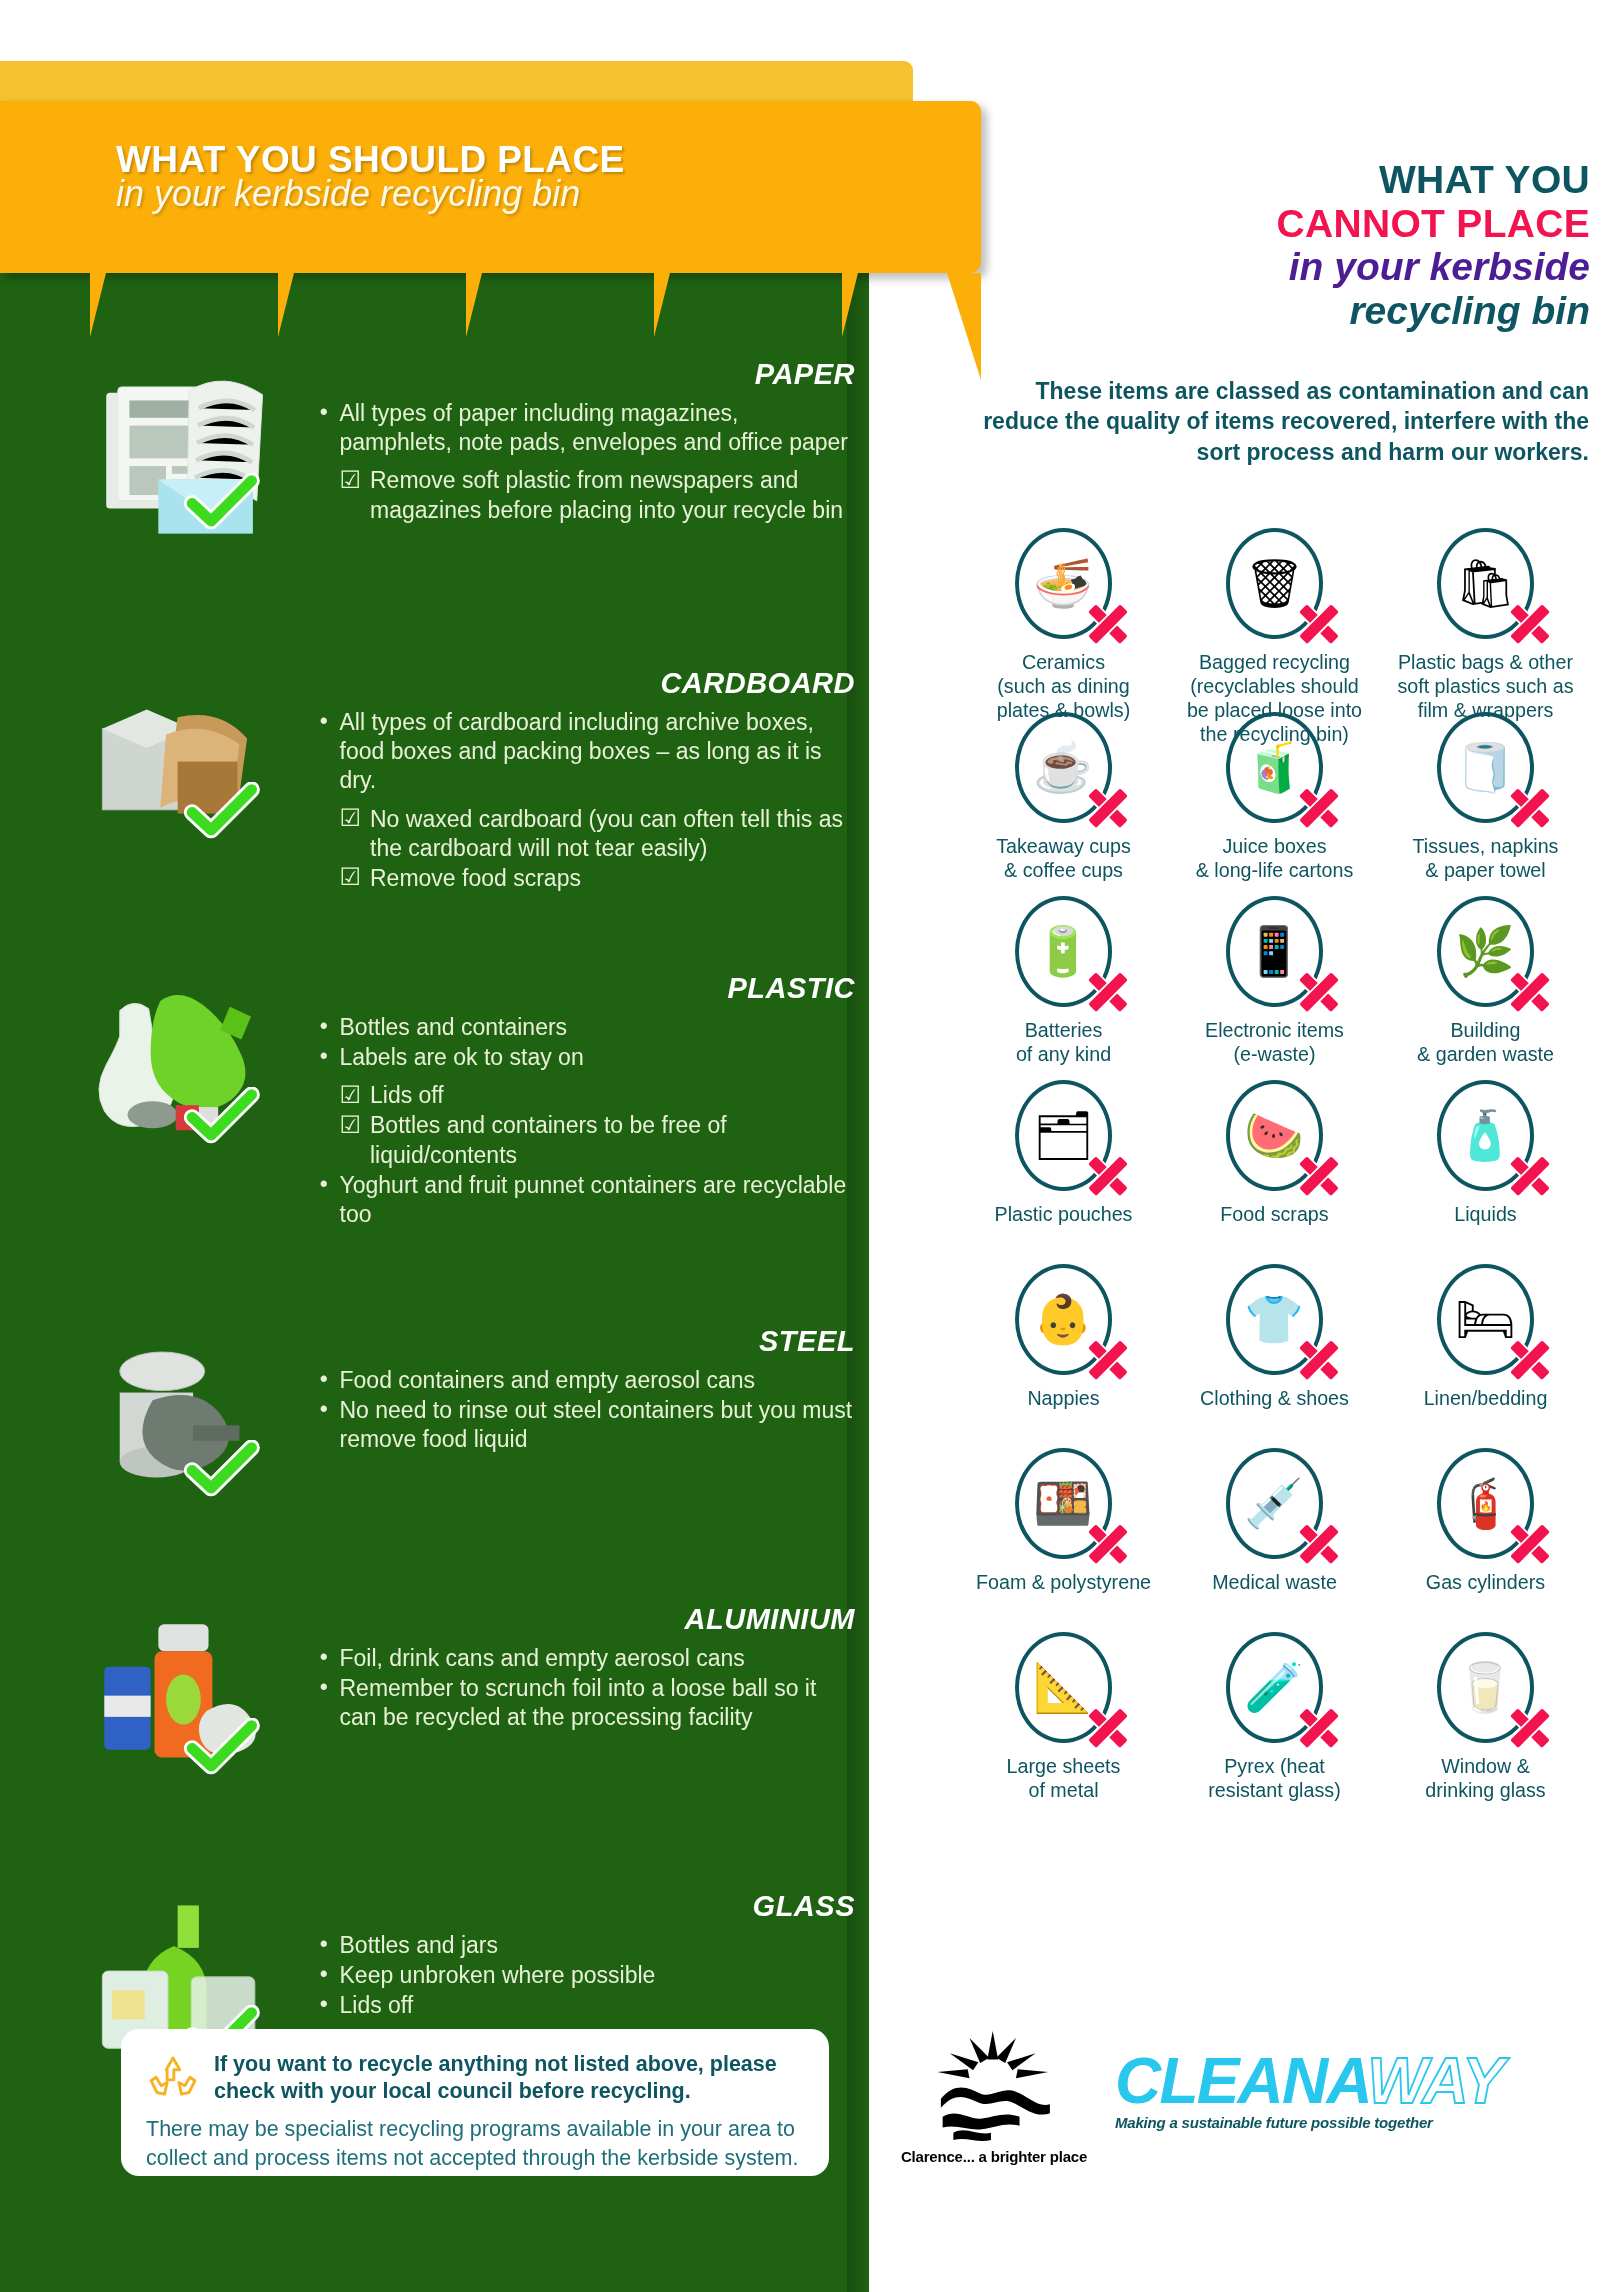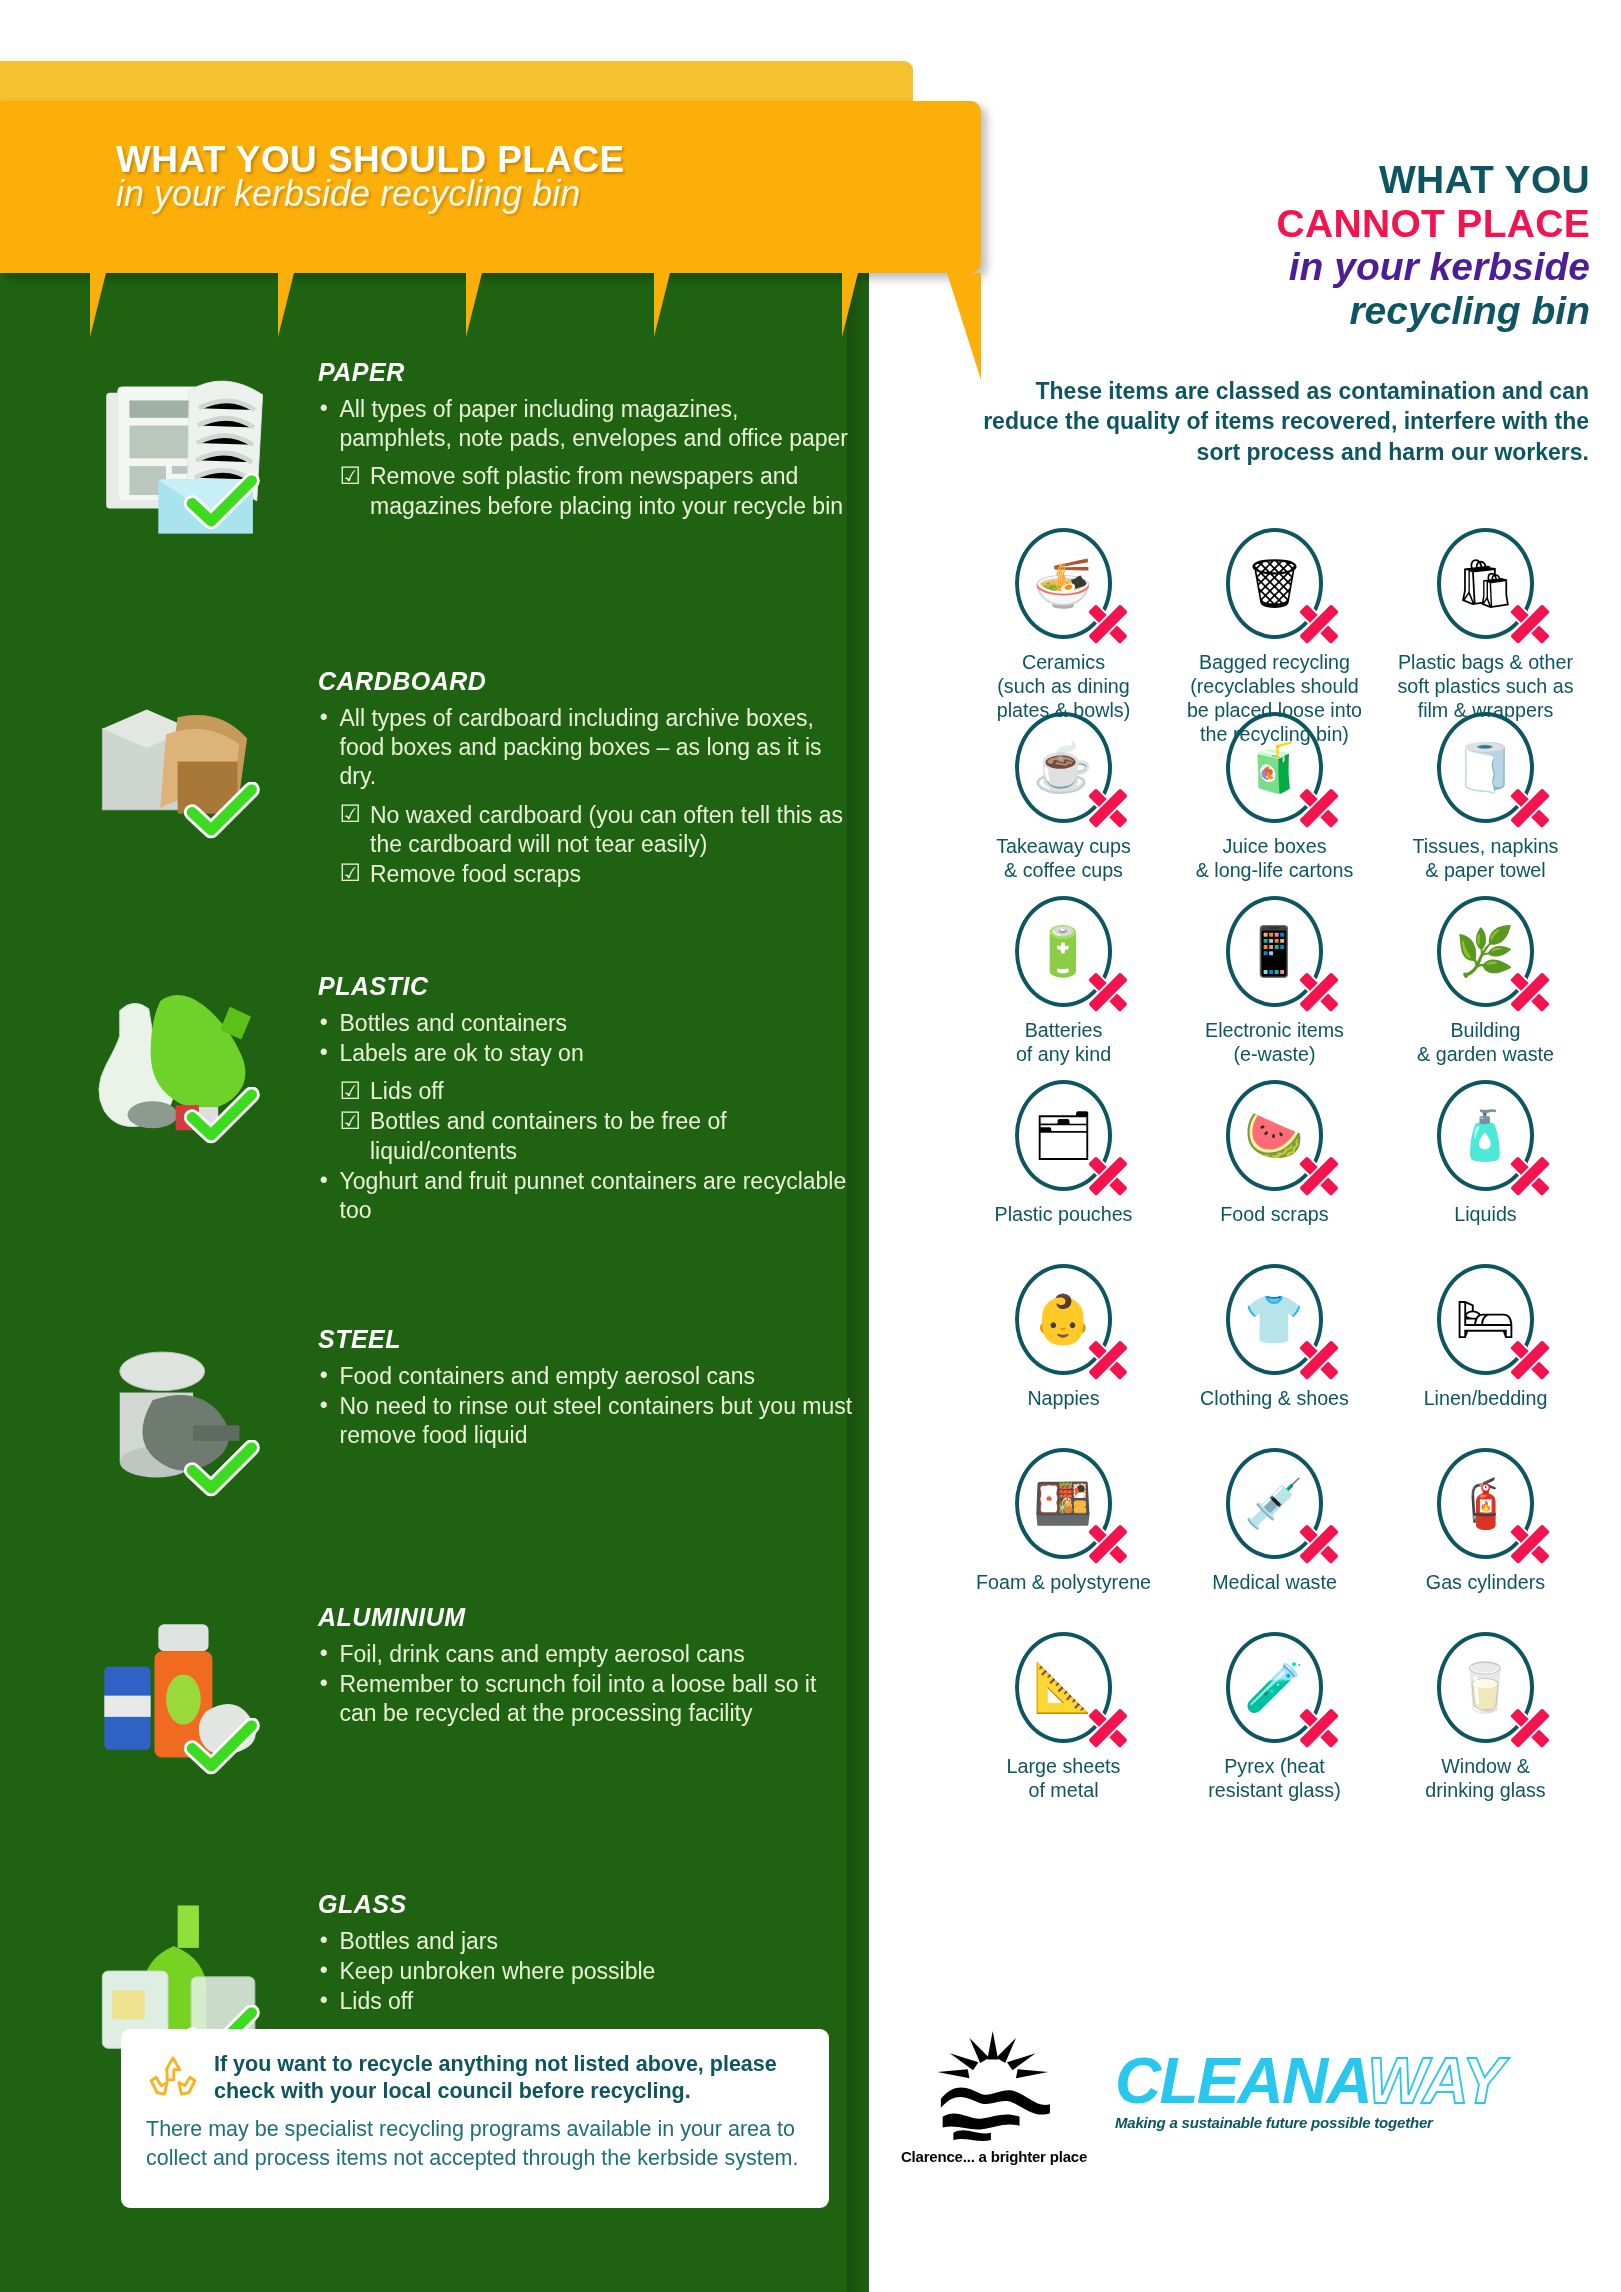--- a/index.html
+++ b/index.html
@@ -67,8 +67,8 @@
   .sec-icon{position:absolute;left:85px;top:0;width:193px;height:193px;}
   .sec-body{position:absolute;left:318px;width:537px;}
   .sec-title{
-    color:#ffffff;font-size:25px;font-weight:bold;font-style:italic;
-    letter-spacing:0.5px;margin-bottom:8px;
+    color:#ffffff;font-size:29px;font-weight:bold;font-style:italic;
+    letter-spacing:0.5px;margin-bottom:8px;text-align:right;
   }
   .sec-list{margin:0;padding:0;list-style:none;}
   .sec-list li{

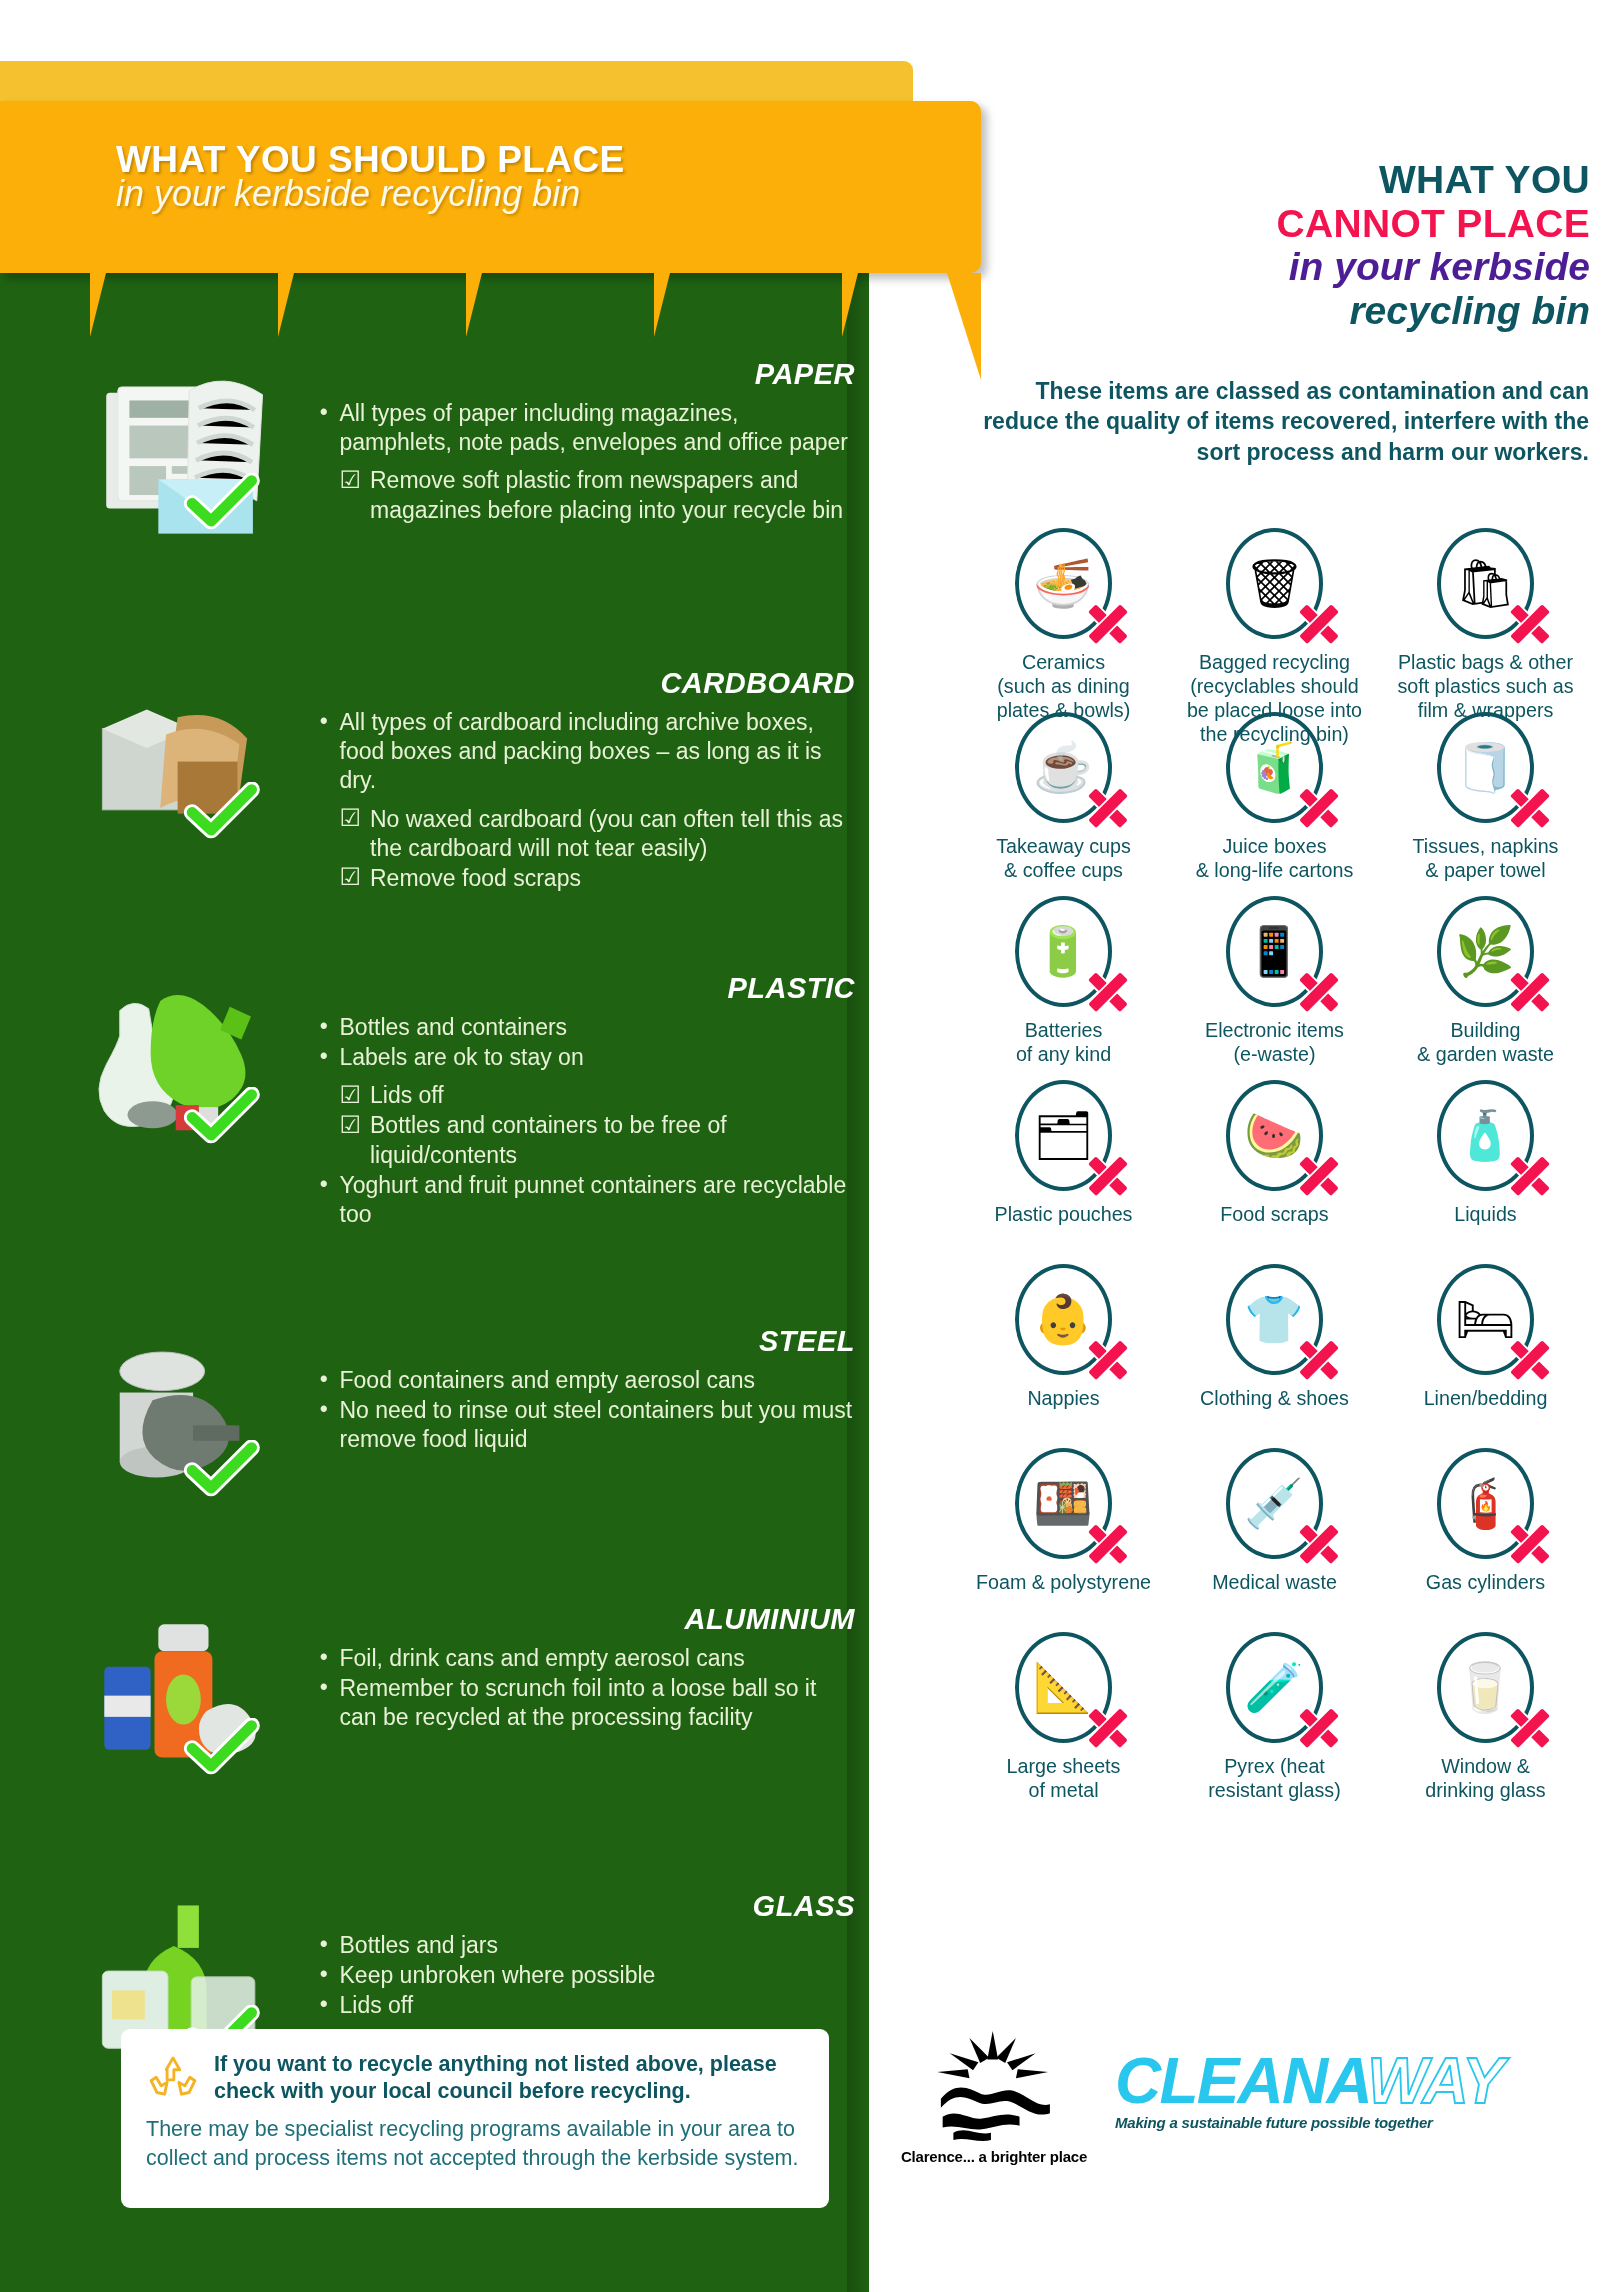--- a/index.html
+++ b/index.html
@@ -116,8 +116,8 @@
   }
   
   #footer-box{
-    position:absolute;left:121px;top:2029px;width:708px;height:179px;
-    background:#ffffff;border-radius:9px;padding:21.5px 25px;box-sizing:border-box;
+    position:absolute;left:121px;top:2029px;width:708px;height:147px;
+    background:#ffffff;border-radius:18px;padding:21.5px 25px;box-sizing:border-box;
   }
   #footer-head{
     color:#0d5560;font-size:21.5px;font-weight:bold;line-height:1.3;

